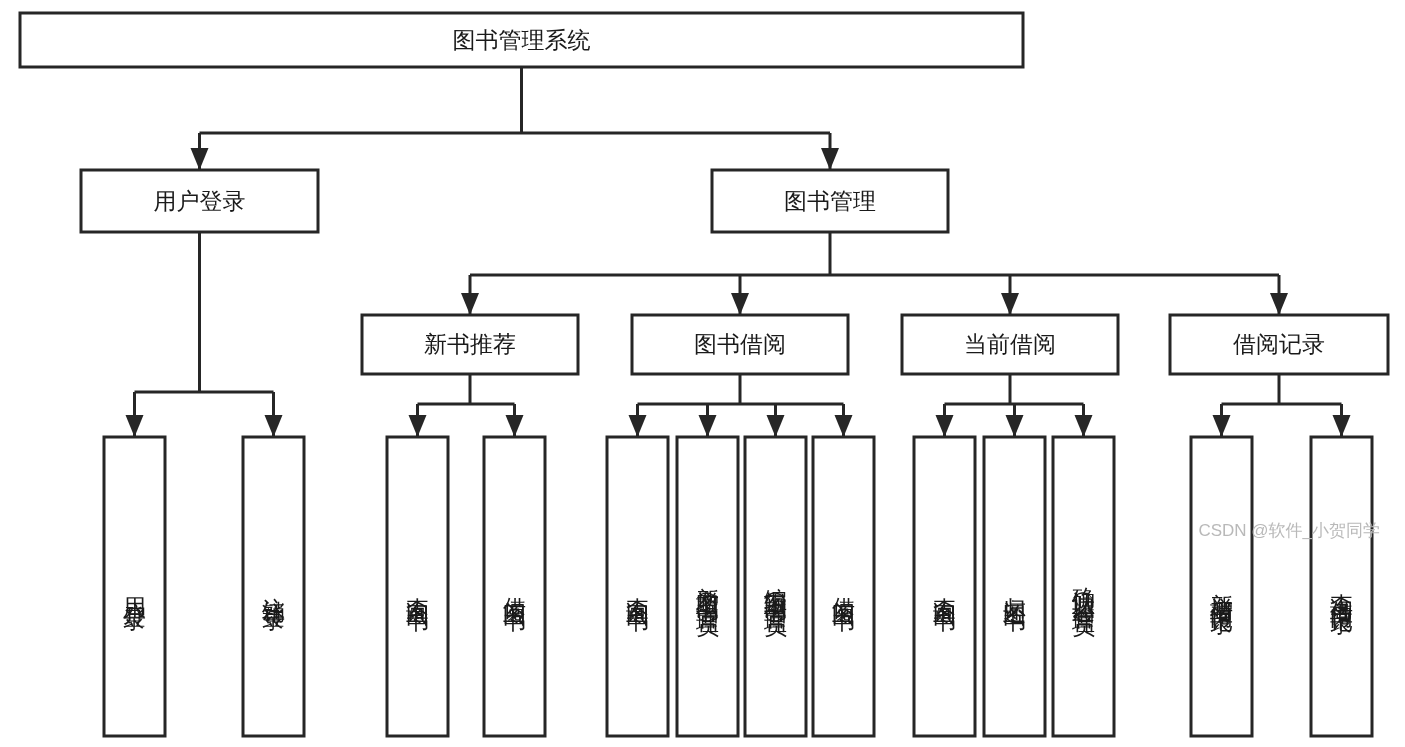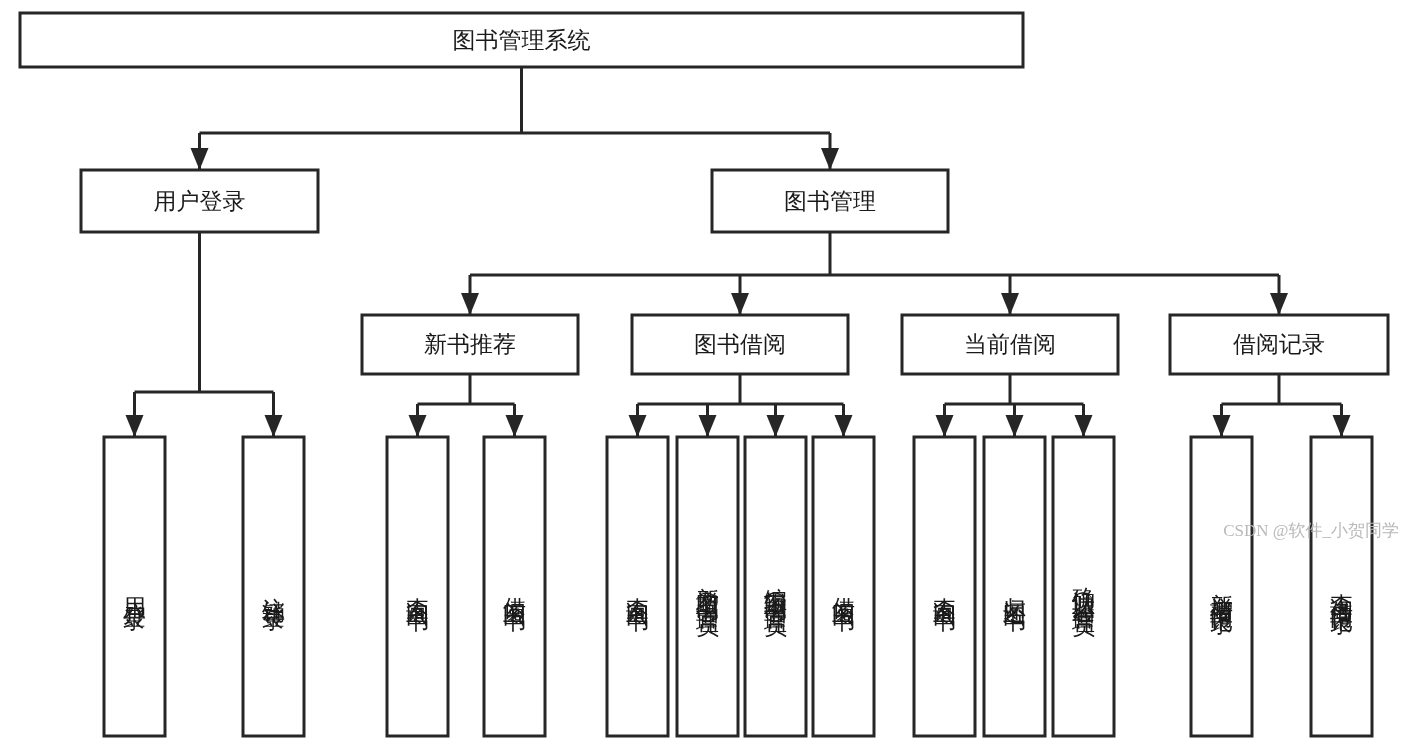--- a/index.html
+++ b/index.html
@@ -17,8 +17,8 @@
         font-size:23px;color:#1a1a1a;line-height:1;letter-spacing:4px;
         display:flex;align-items:center;justify-content:center;
         white-space:nowrap;pointer-events:none;}
-  .watermark{position:absolute;right:6px;bottom:4px;font-size:17px;
-             color:#b9b9b9;font-family:Liberation Serif, serif;
+  .watermark{position:absolute;right:25px;bottom:4px;font-size:17px;
+             color:#b9b9b9;font-family:Liberation Sans, sans-serif;
              white-space:nowrap;}
 </style>
 </head>

